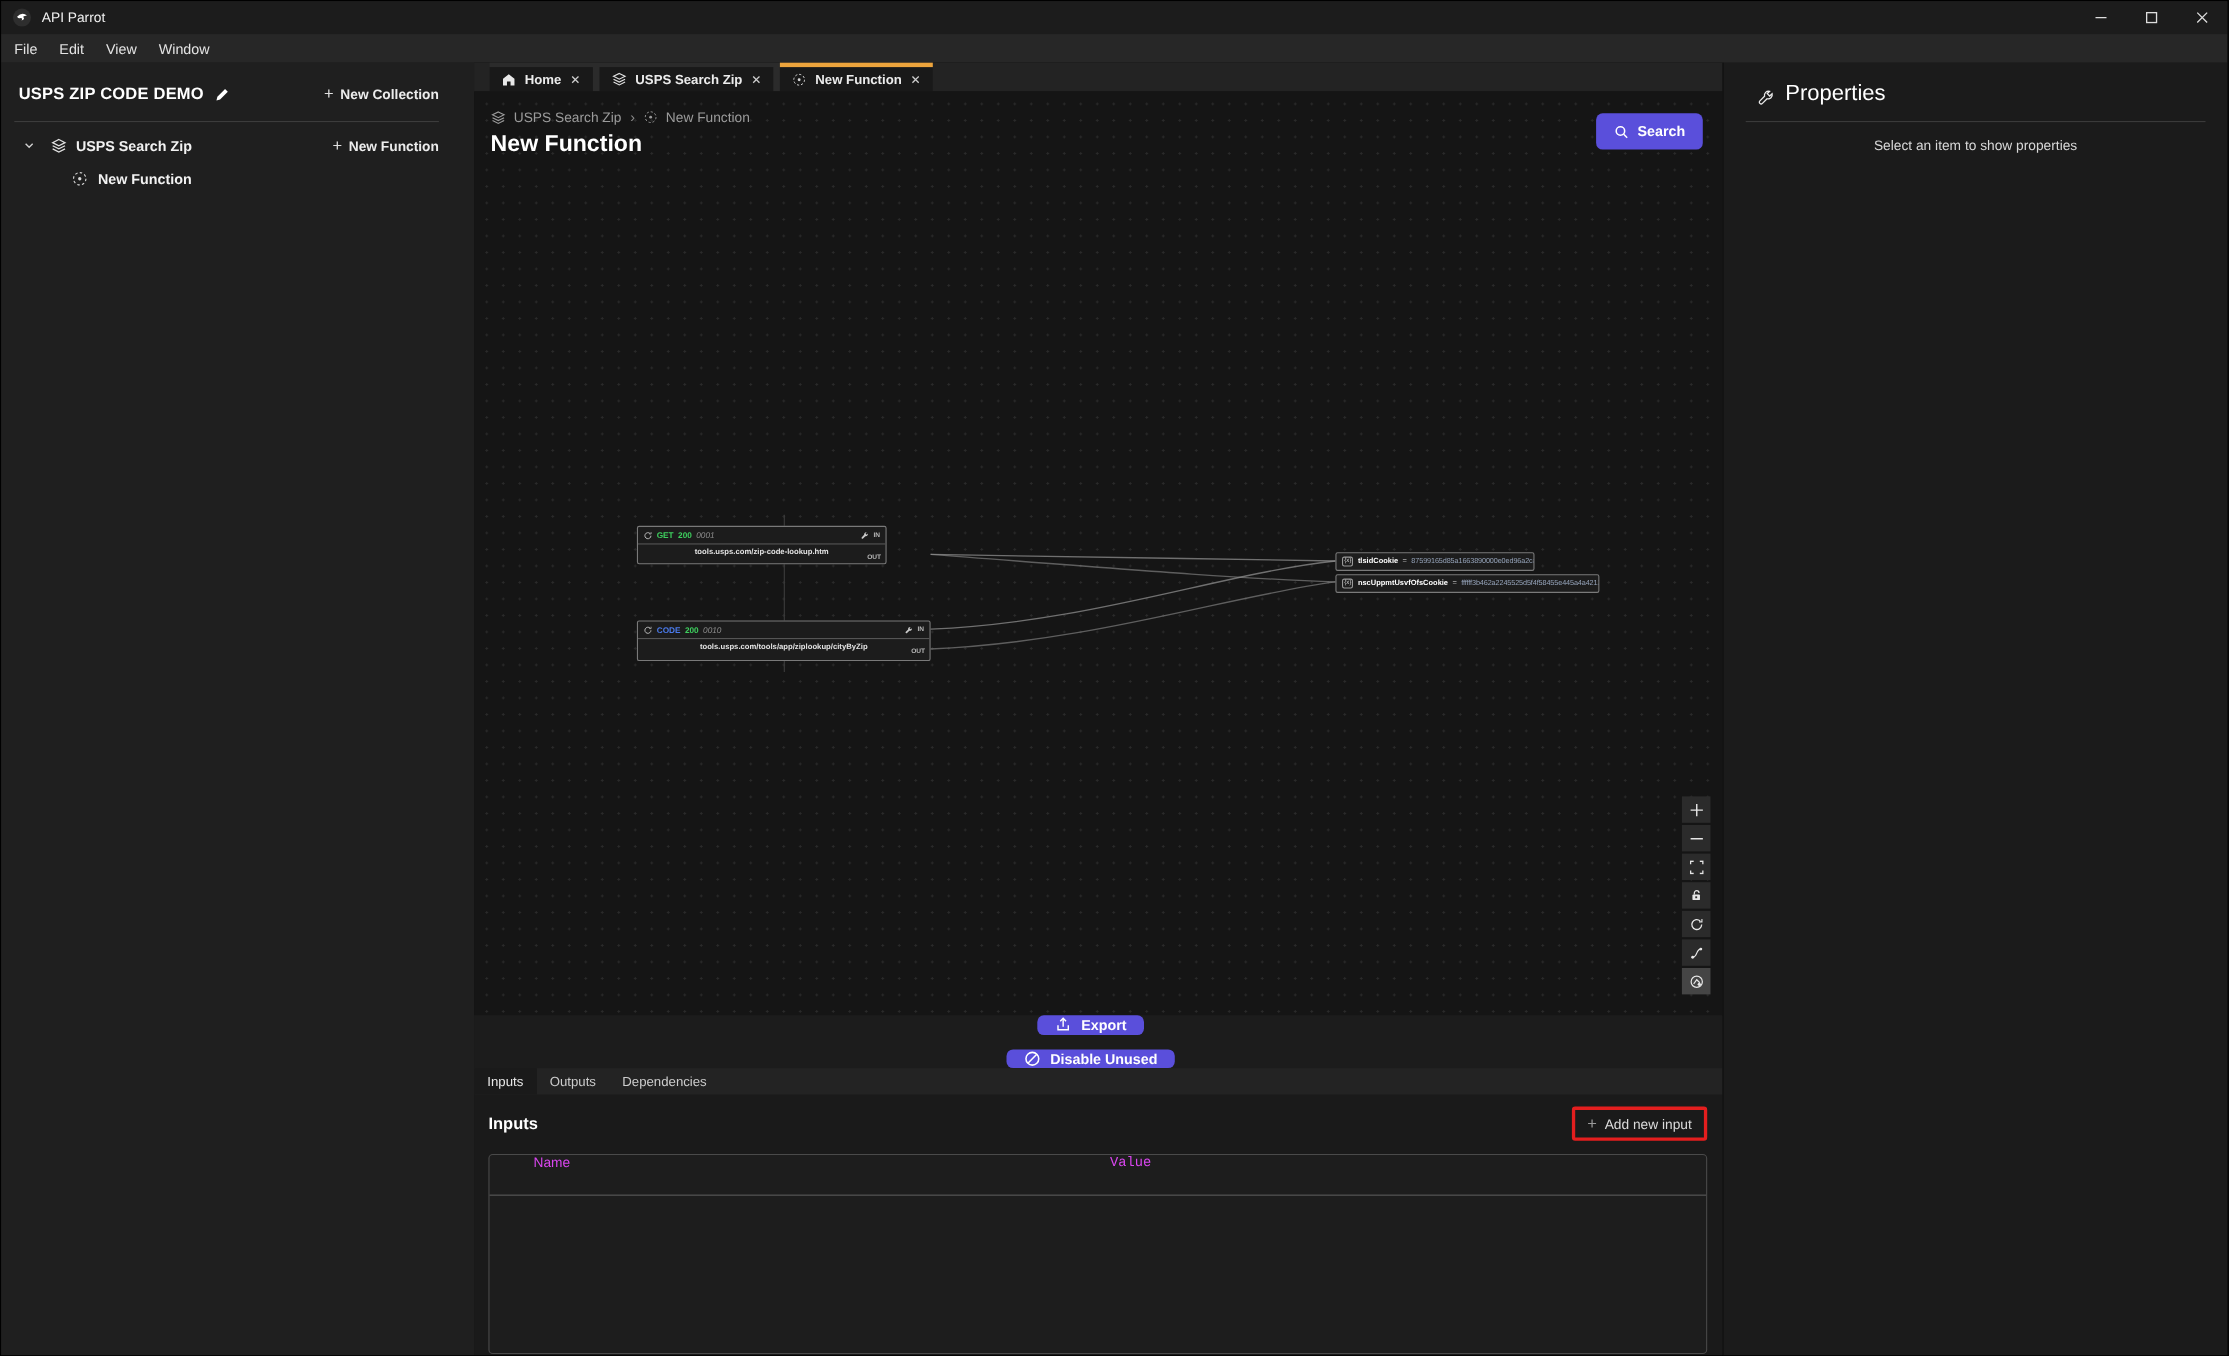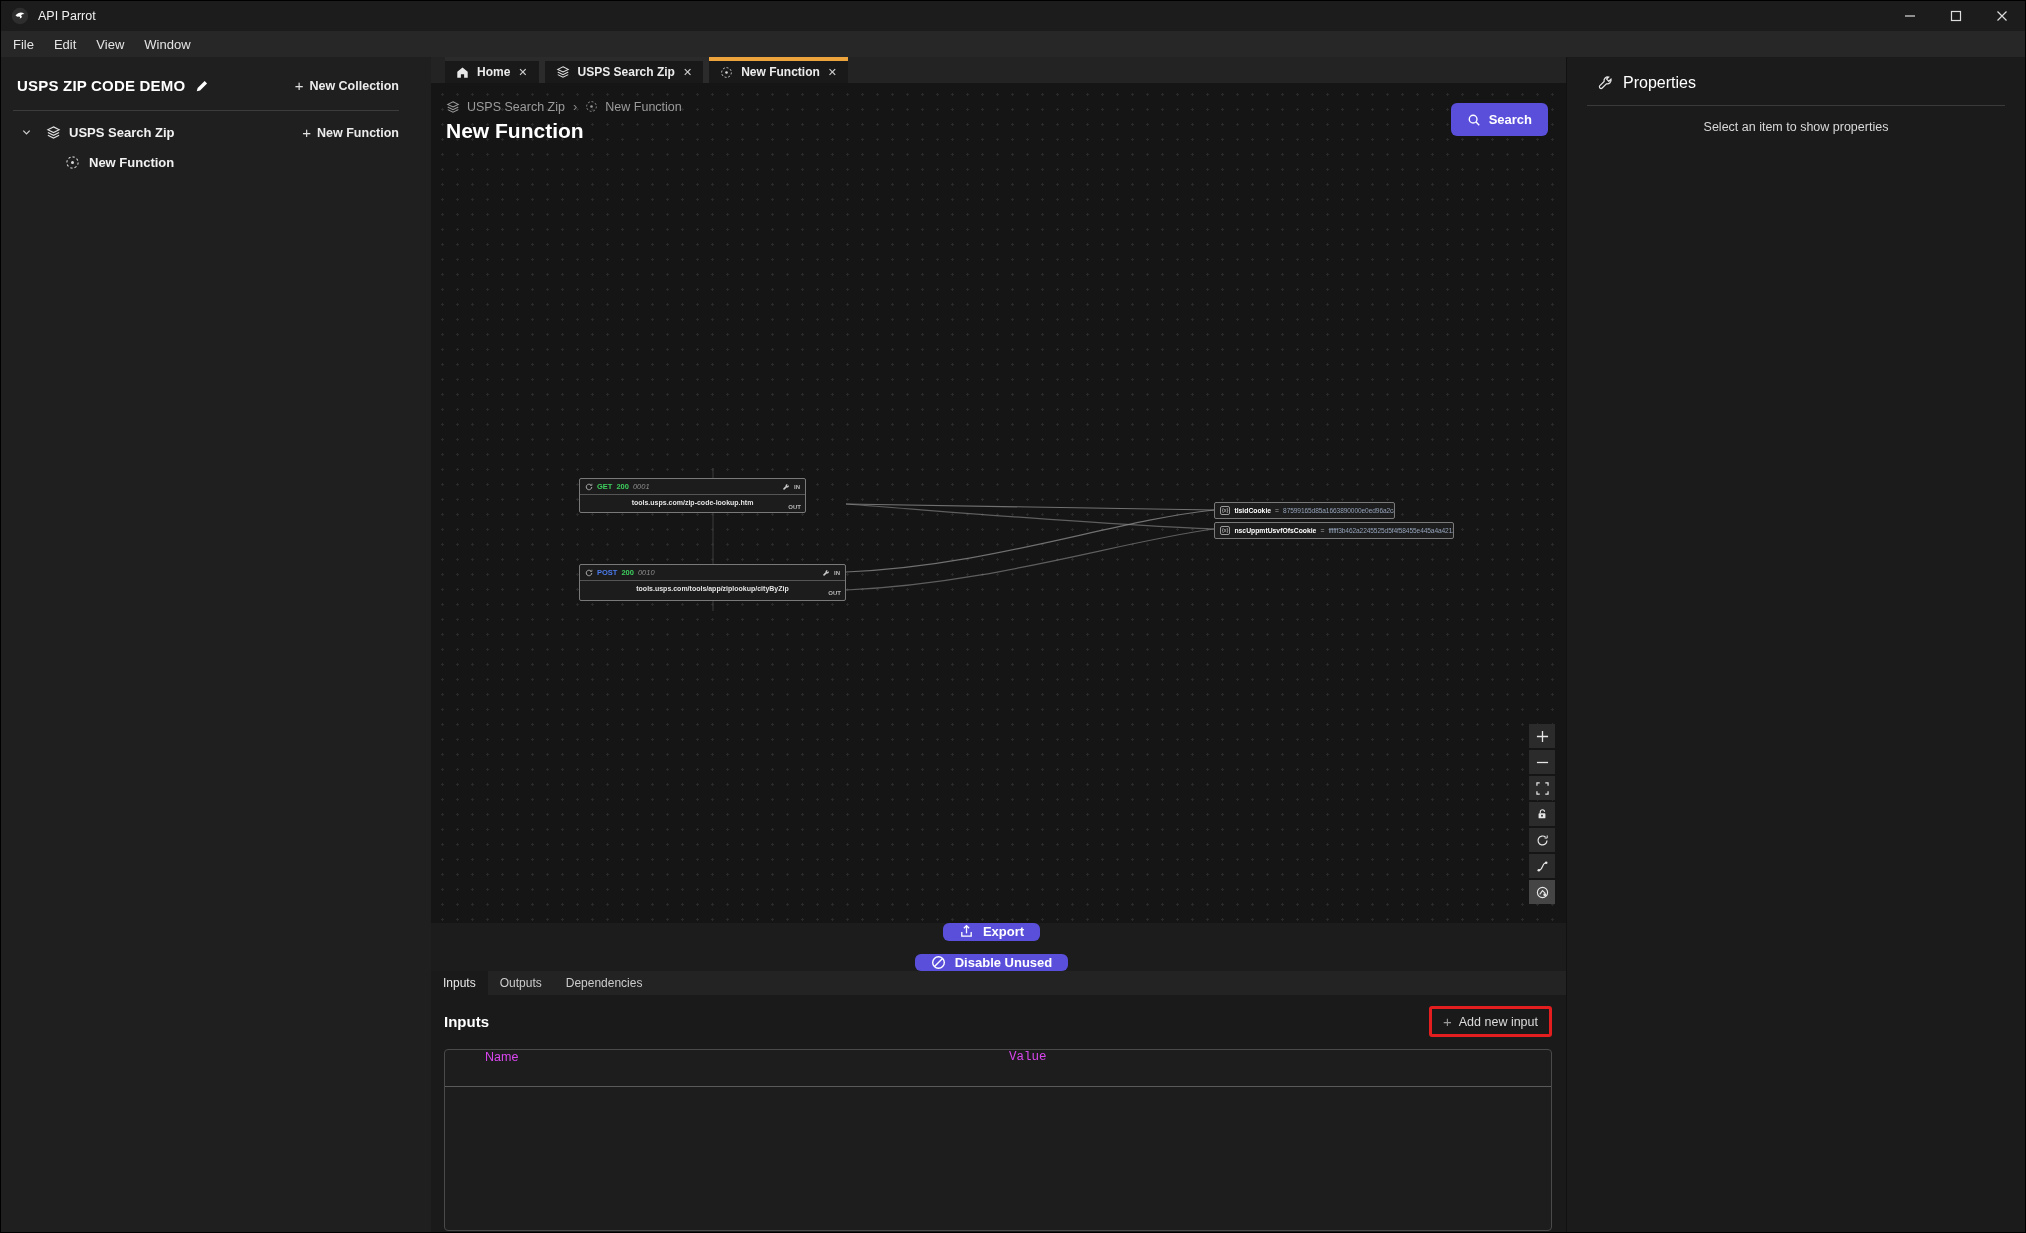--- a/index.html
+++ b/index.html
@@ -105,7 +105,7 @@
 
   
   .props { position:absolute; top:56px; left:1565px; right:0; bottom:0; background:#1b1b1b; border-left:1px solid #111; }
-  .props-header { display:flex; align-items:center; gap:10px; padding:17px 20px 13px 30px; font-size:16px; color:#fff; }
+  .props-header { display:flex; align-items:flex-end; gap:10px; padding:17px 20px 13px 30px; font-size:20px; color:#fff; }
   .props-divider { border-top:1px solid #3a3a3a; margin:0 20px; }
   .props-empty { text-align:center; margin-top:14px; font-size:12.5px; color:#d8d8d8; }
 </style>

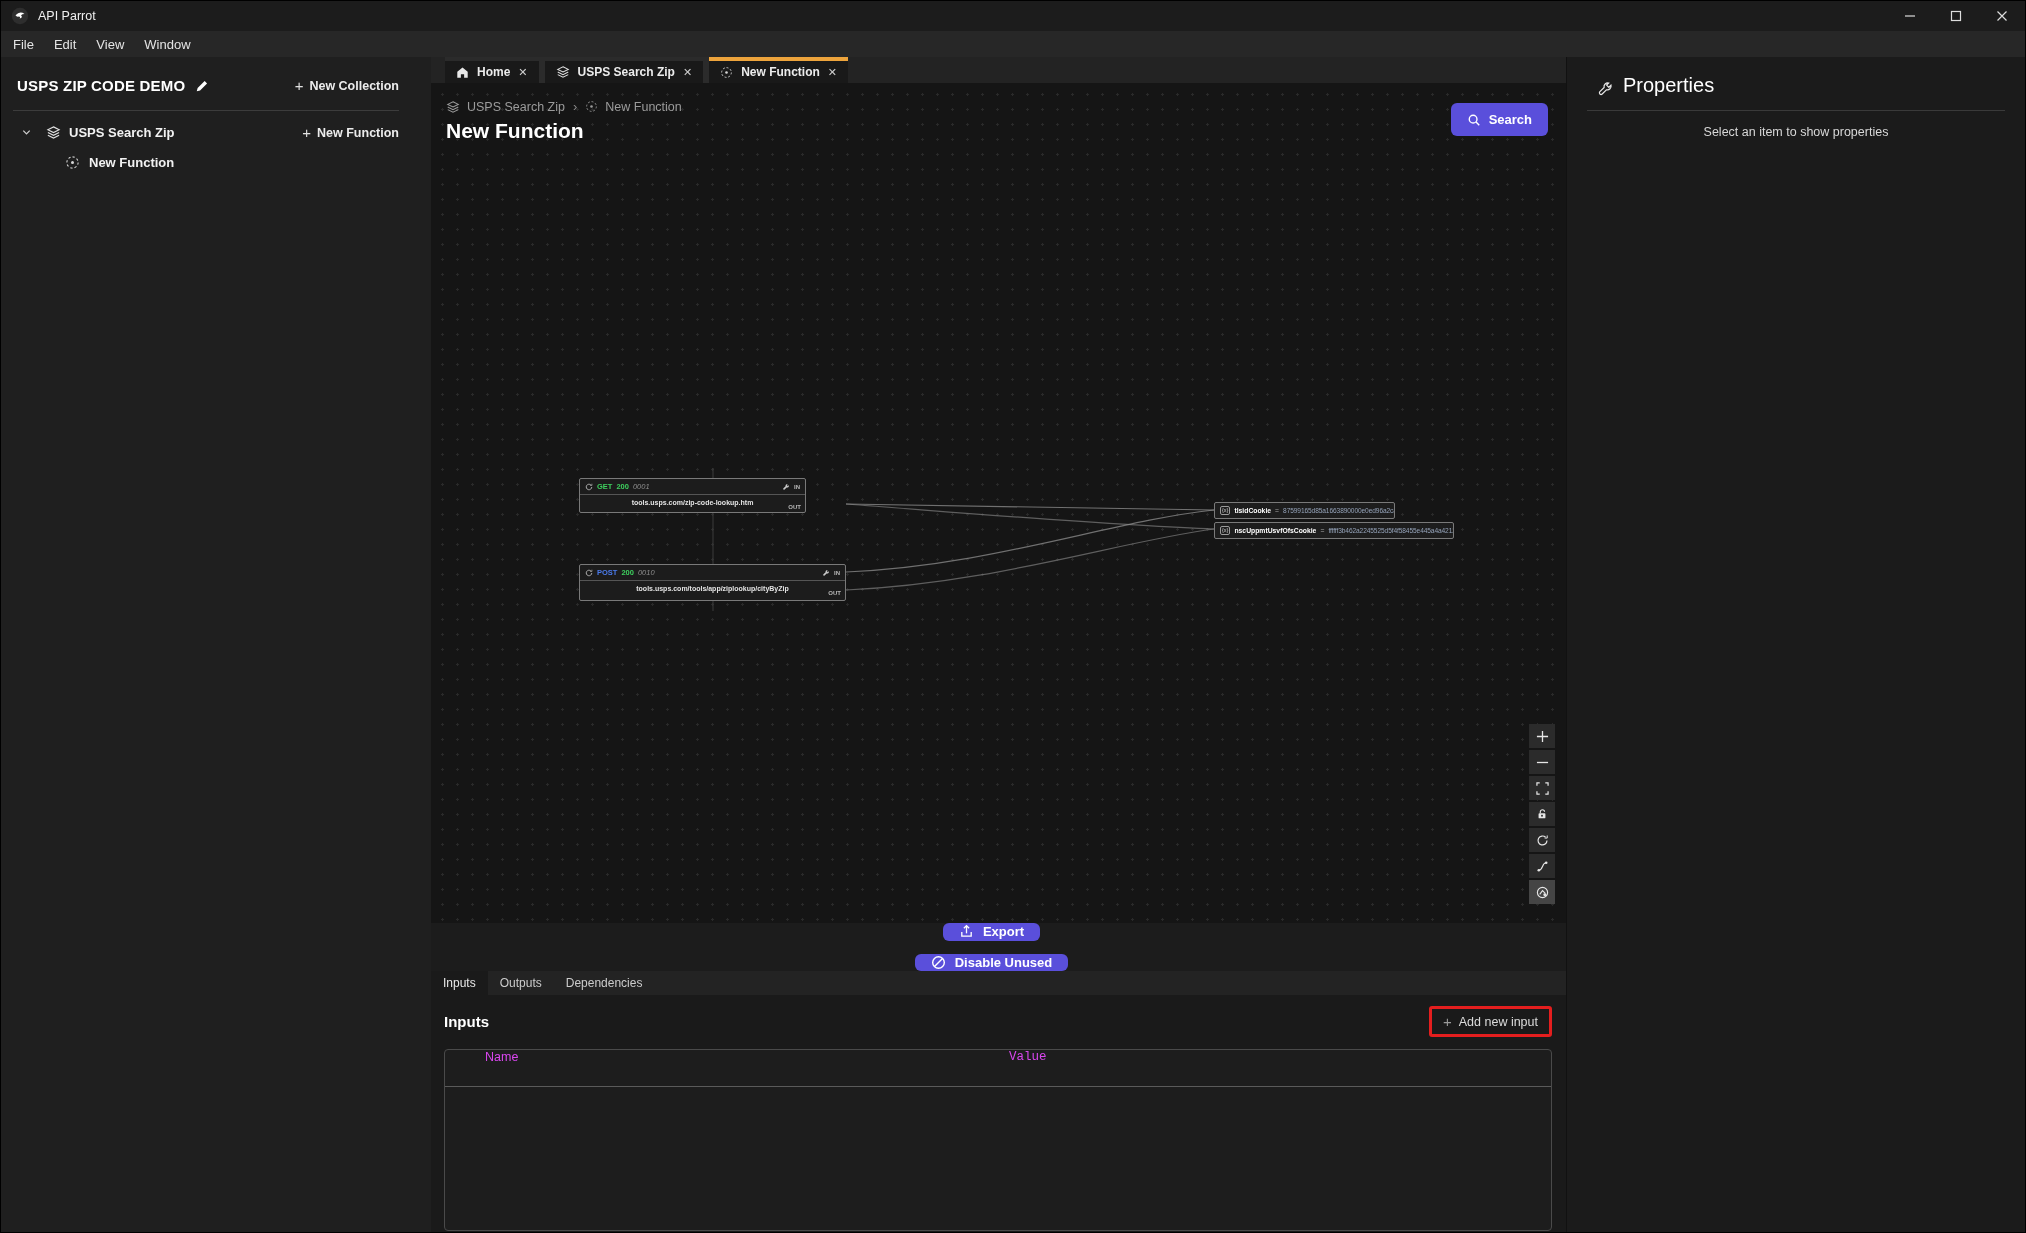--- a/index.html
+++ b/index.html
@@ -309,7 +309,7 @@
                 <path d="M13.8 1.5 v3.4 h-3.4" stroke-width="1.4"></path>
               </svg>
           </span>
-          <span class="m-post">POST</span>
+          <span class="m-post">CODE</span>
           <span class="m-status">200</span>
           <span class="m-seq">0010</span>
           <span class="hdr-spacer"></span>

